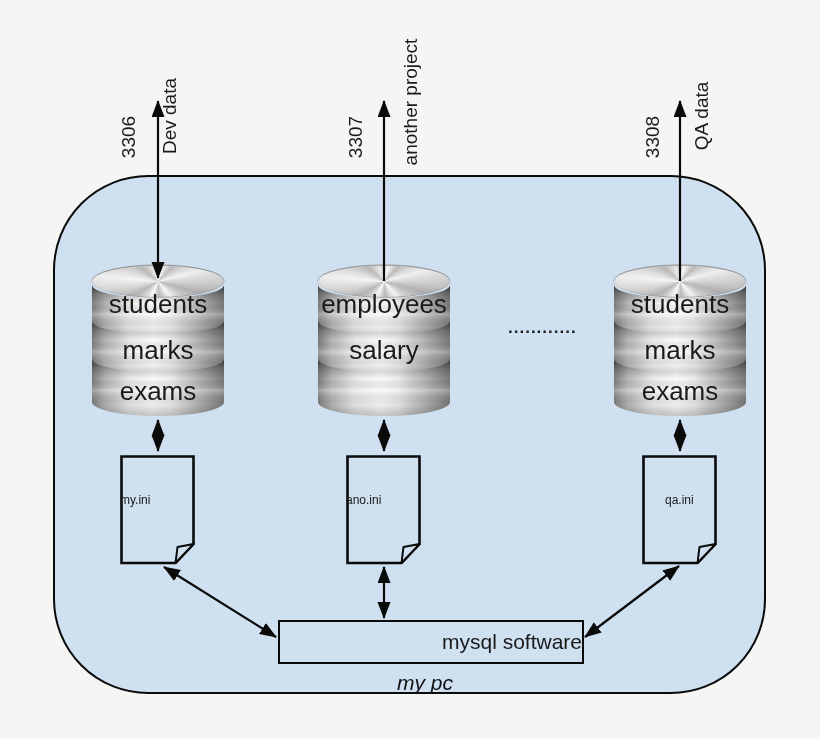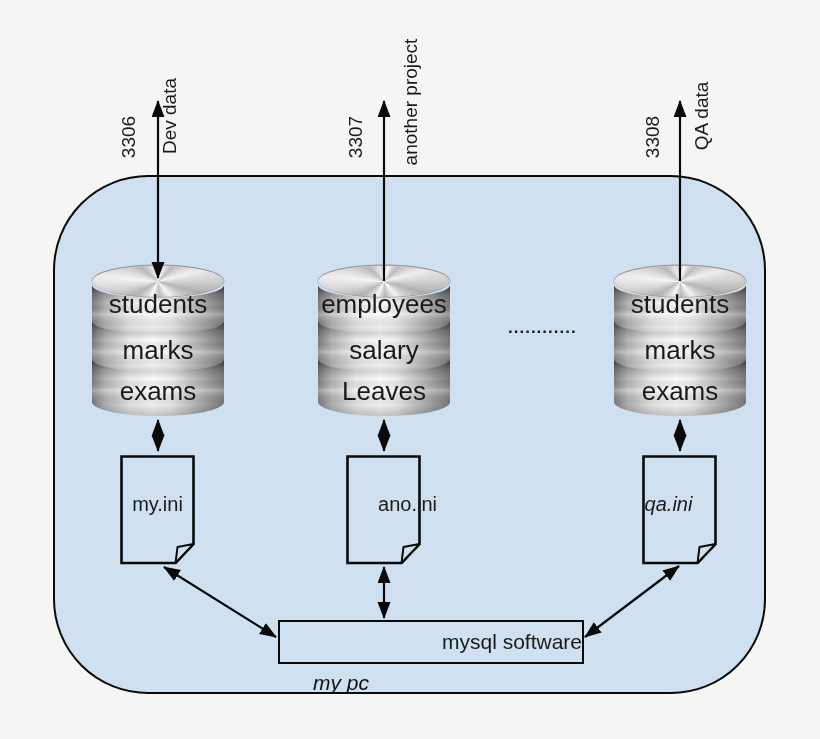--- a/index.html
+++ b/index.html
@@ -124,7 +124,6 @@
 
   <div class="db-label" style="left:317px;top:291px;">employees</div>
   <div class="db-label" style="left:317px;top:337px;">salary</div>
-  <div class="db-label" style="left:317px;top:378px;">Leaves</div>
 
   <div class="db-label" style="left:613px;top:291px;">students</div>
   <div class="db-label" style="left:613px;top:337px;">marks</div>

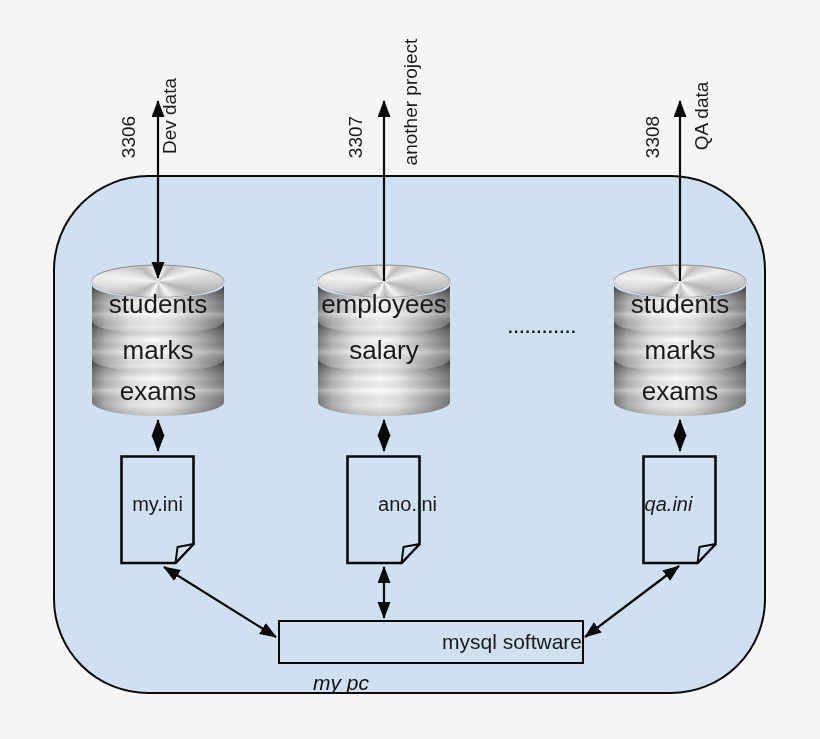--- a/index.html
+++ b/index.html
@@ -22,7 +22,7 @@
 
   
   .doc{position:absolute;width:75px;height:110px;}
-  .doc-label{position:absolute;width:75px;text-align:center;font-size:20px;color:#1a1a1a;}
+  .doc-label{position:absolute;width:75px;text-align:left;font-size:12px;color:#1a1a1a;}
 
   
   .sw-box{position:absolute;left:278px;top:620px;width:306px;height:44px;box-sizing:border-box;

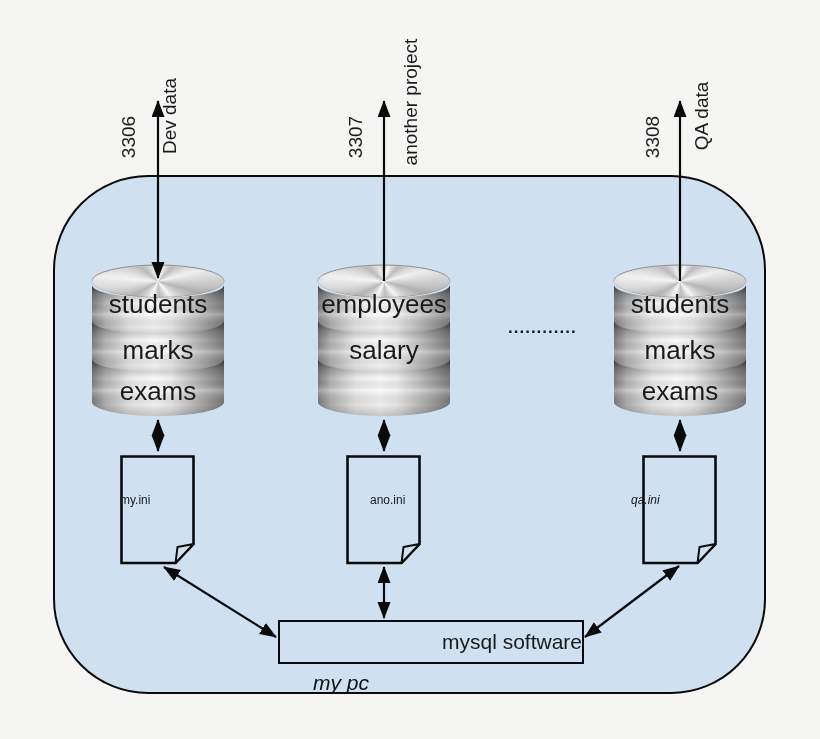--- a/index.html
+++ b/index.html
@@ -151,7 +151,7 @@
   </div>
 
   <div class="doc-label" style="left:120px;top:493px;">my.ini</div>
-  <div class="doc-label" style="left:346px;top:493px;padding-left:24px;">ano.ini</div>
+  <div class="doc-label" style="left:346px;top:493px;">ano.ini</div>
   <div class="doc-label" style="left:631px;top:493px;font-style:italic;">qa.ini</div>
 
   <div class="sw-box">mysql software</div>

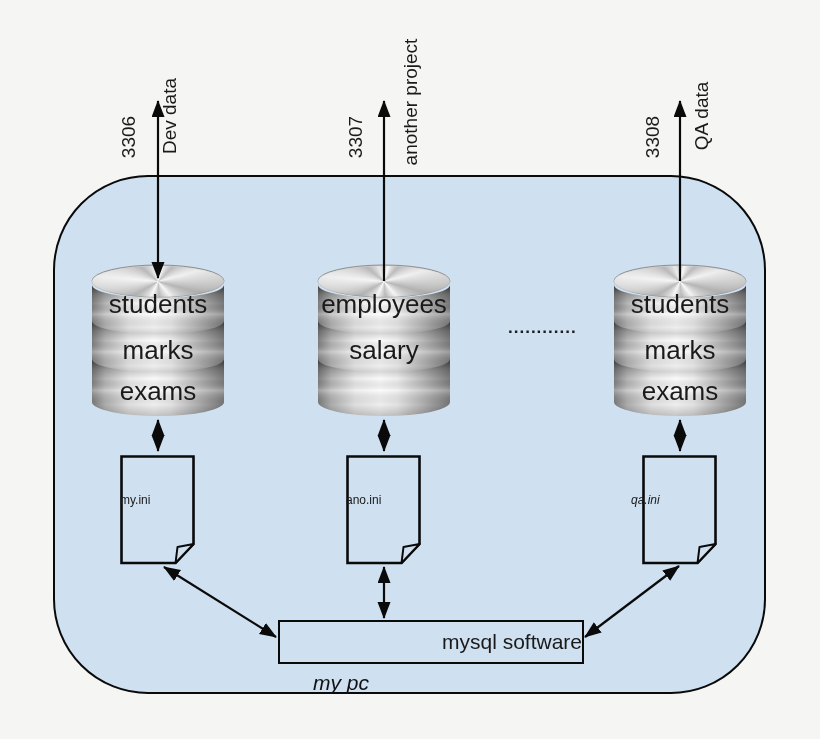--- a/index.html
+++ b/index.html
@@ -152,7 +152,7 @@
 
   <div class="doc-label" style="left:120px;top:493px;">my.ini</div>
   <div class="doc-label" style="left:346px;top:493px;">ano.ini</div>
-  <div class="doc-label" style="left:631px;top:493px;font-style:italic;">qa.ini</div>
+  <div class="doc-label" style="left:665px;top:493px;">qa.ini</div>
 
   <div class="sw-box">mysql software</div>
 

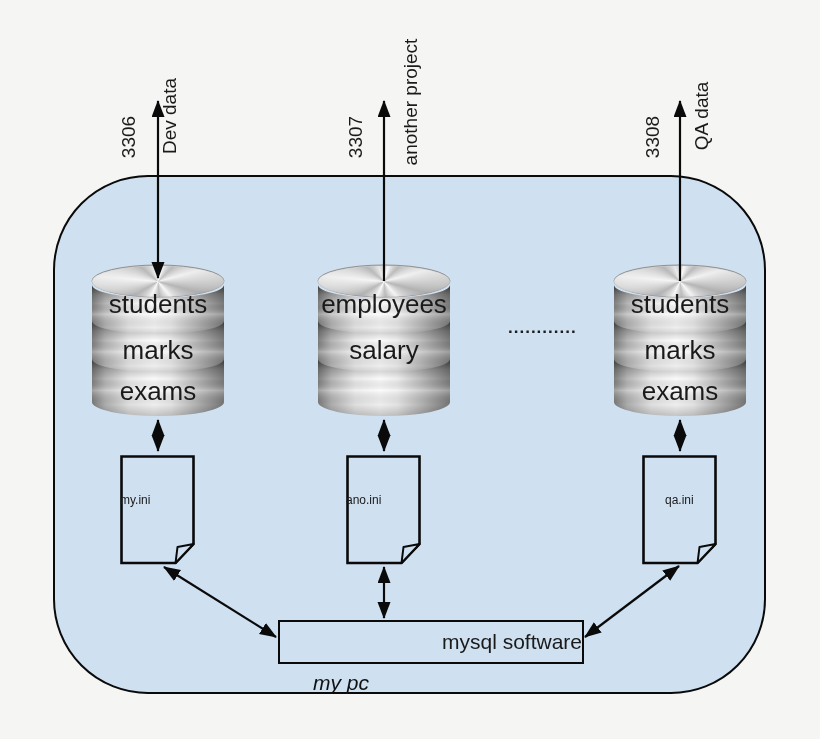--- a/index.html
+++ b/index.html
@@ -32,7 +32,7 @@
   .rot{position:absolute;transform:translate(-50%,-50%) rotate(-90deg);white-space:nowrap;
        font-size:19px;color:#1a1a1a;}
 
-  .mypc-label{position:absolute;left:313px;top:671px;width:140px;text-align:left;
+  .mypc-label{position:absolute;left:313px;top:671px;width:140px;text-align:right;
               font-size:21px;font-style:italic;color:#111;}
 
   .dots{position:absolute;left:508px;top:318px;width:80px;font-size:17px;letter-spacing:1px;

